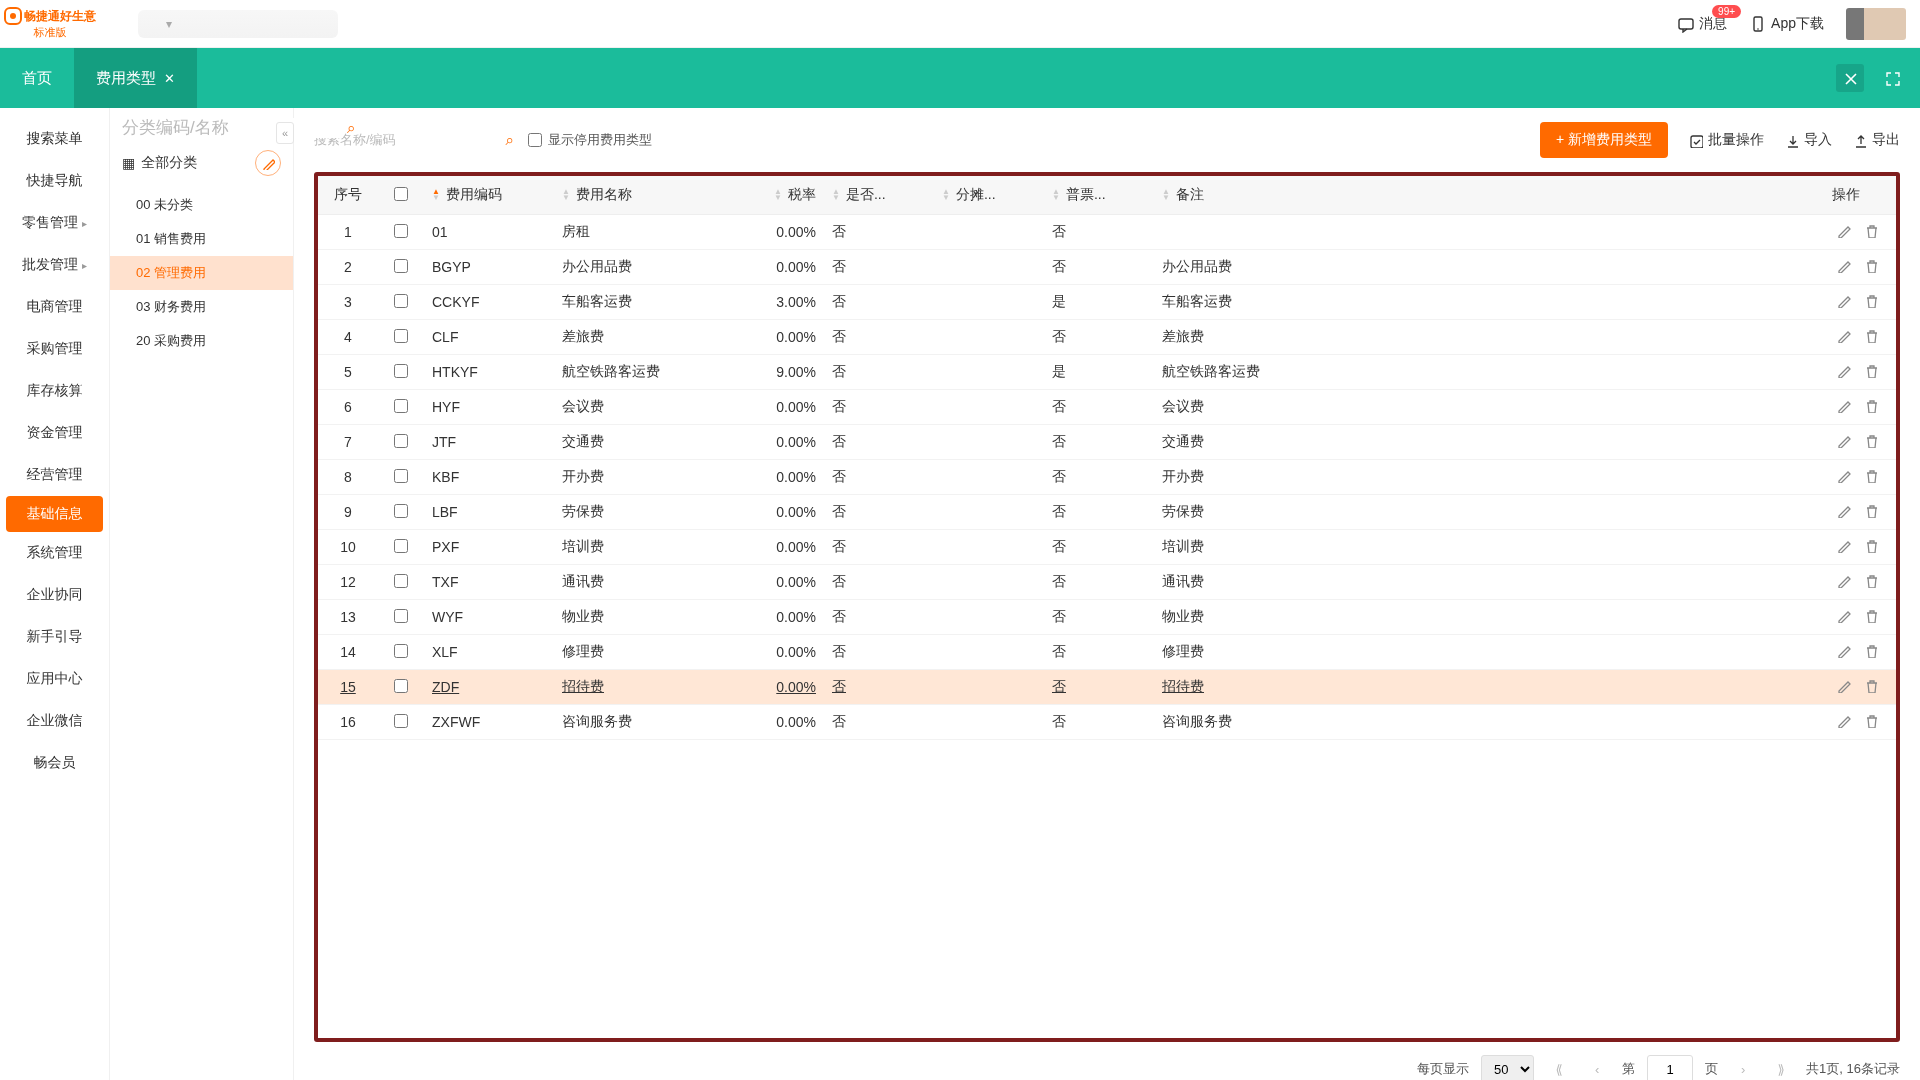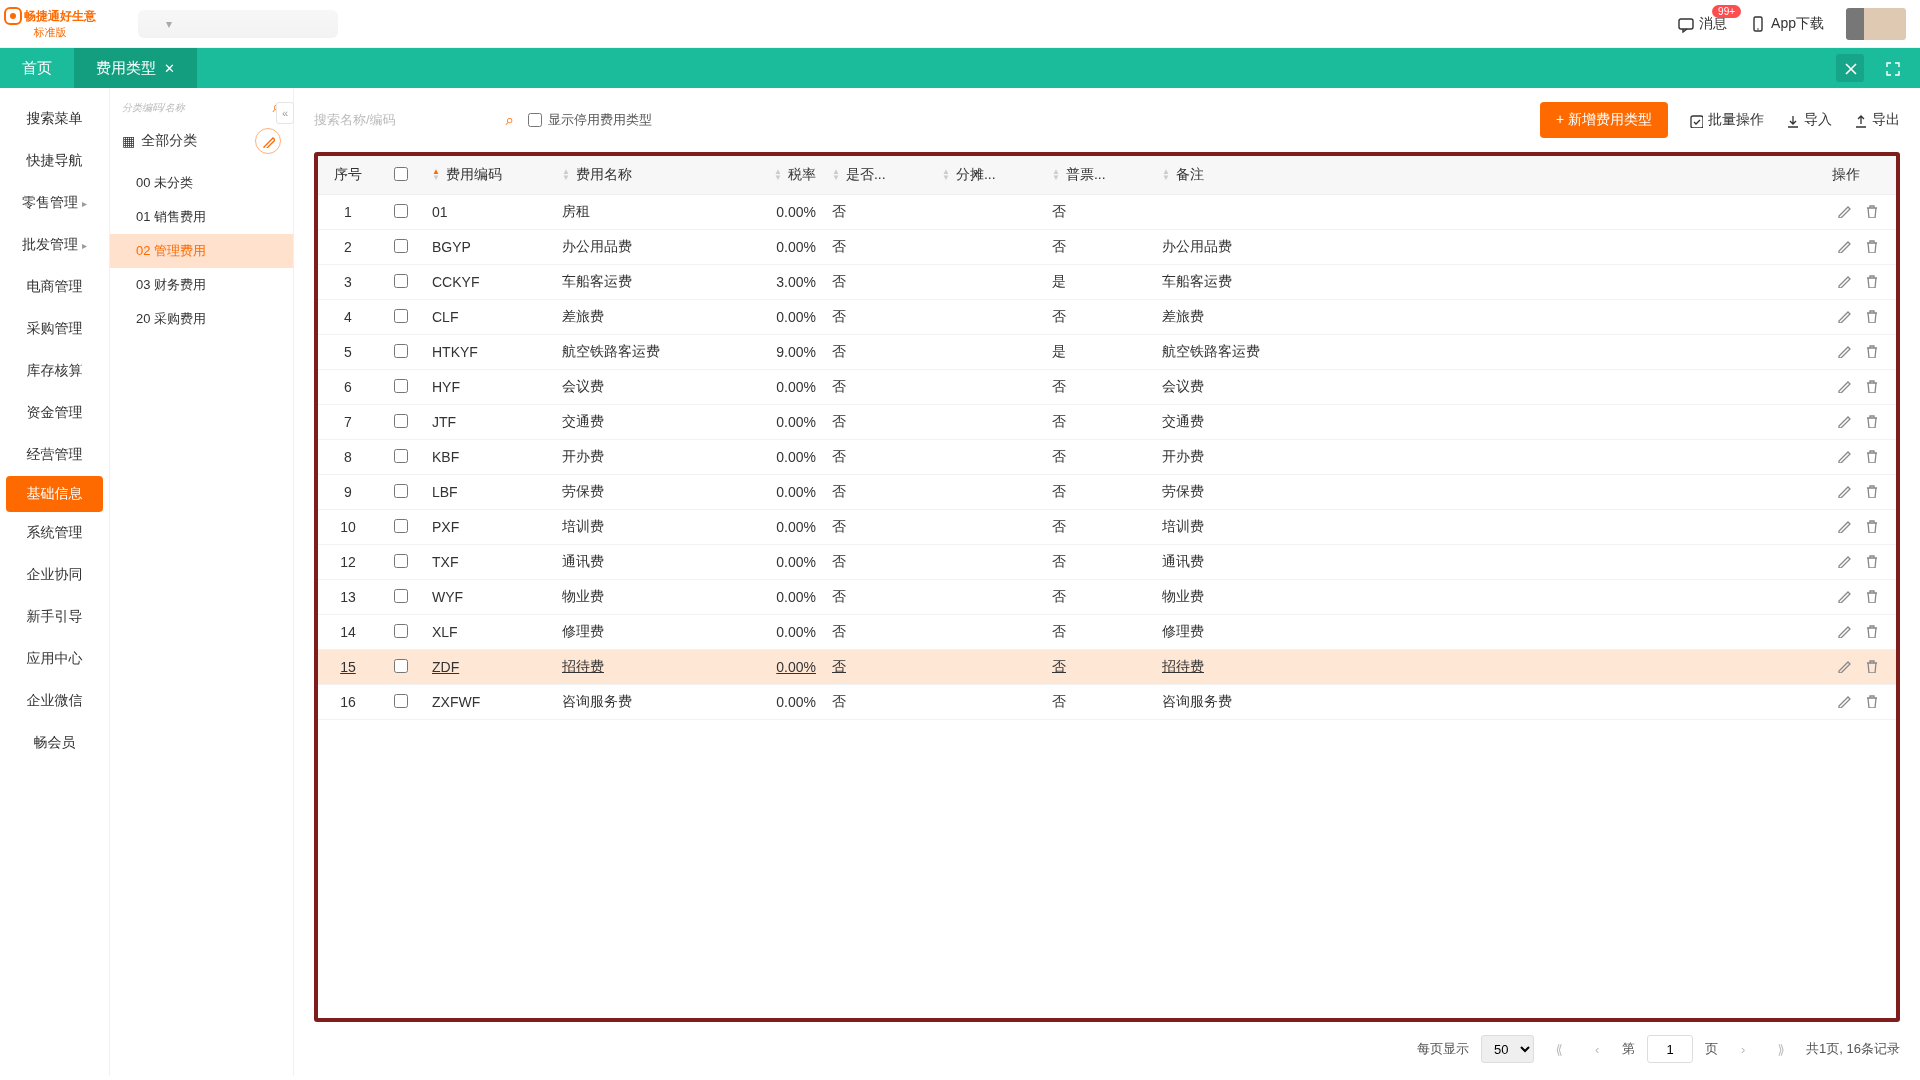--- a/index.html
+++ b/index.html
@@ -22,7 +22,7 @@
 .avatar { width: 60px; height: 32px; background: linear-gradient(90deg,#777 0%,#777 30%,#e0c9b3 30%,#e0c9b3 100%); border-radius: 3px; }
 
 
-.tabs { height: 40px; background: #1bbc9b; display: flex; align-items: stretch; position: relative; text-align: right; }
+.tabs { height: 60px; background: #1bbc9b; display: flex; align-items: stretch; position: relative; text-align: right; }
 .tab { display: flex; align-items: center; padding: 0 22px; color: #fff; font-size: 15px; gap: 8px; cursor: pointer; }
 .tab.active { background: #149e80; }
 .tab .close { font-size: 13px; }

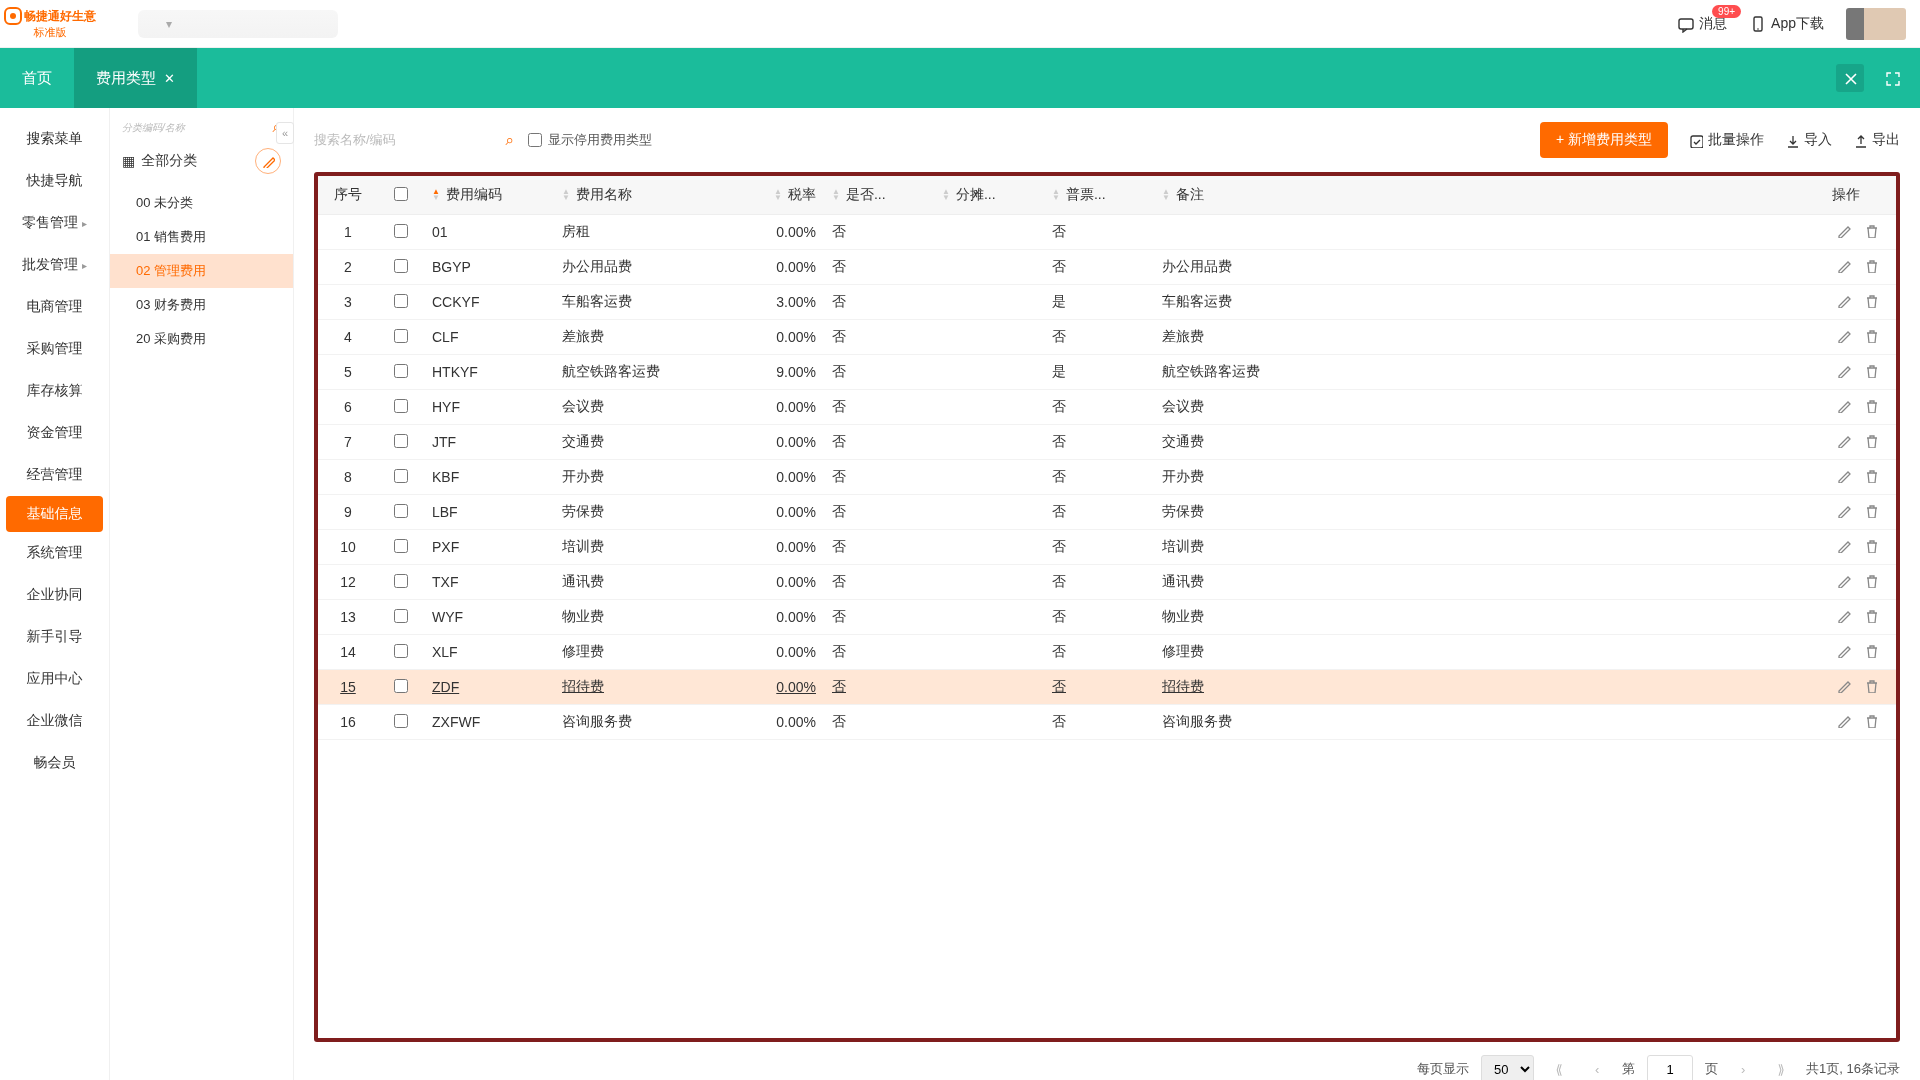--- a/index.html
+++ b/index.html
@@ -40,7 +40,7 @@
 
 .cat-col { width: 184px; border-right: 1px solid #f0f0f0; position: relative; }
 .cat-search { display: flex; align-items: center; padding: 10px 12px 4px; gap: 4px; }
-.cat-search input { flex: 1; border: none; outline: none; font-size: 10px; color:#0c4a6e;font-style:italic; }
+.cat-search input { flex: 1; border: none; outline: none; font-size: 17px; color:#0c4a6e; }
 .cat-search input::placeholder { color:#bbb; }
 .cat-search .mag { color: #ff6a00; font-size: 15px; }
 .cat-head { display: flex; align-items: center; padding: 8px 12px; gap: 6px; font-size: 14px; }

